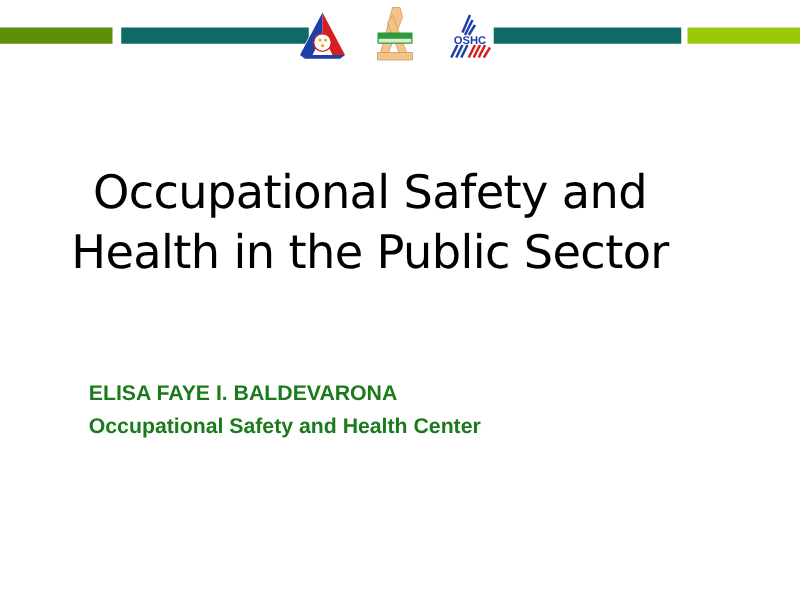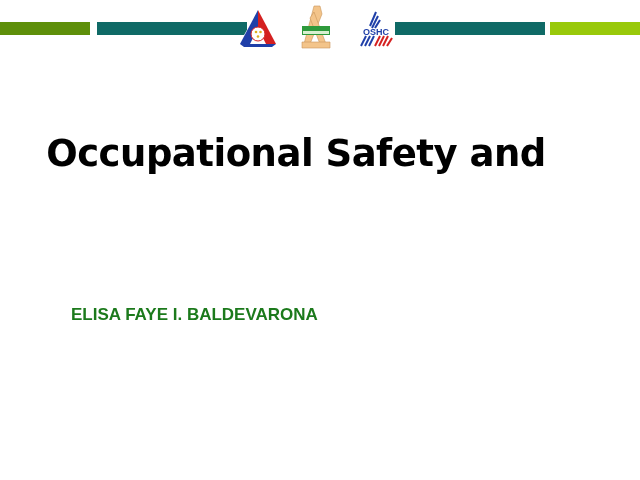--- a/index.html
+++ b/index.html
@@ -14,7 +14,7 @@
     .logo-union { left:296px; top:4px; width:40px; height:48px; }
     .logo-oshc { left:356px; }
     .title { position:absolute; left:0; top:130px; width:592px; text-align:center;
-      font-family:"DejaVu Sans", sans-serif; font-weight:bold; font-size:37px; line-height:48px; color:#000; letter-spacing:-0.5px; }
+      font-family:"DejaVu Sans", sans-serif; font-weight:normal; font-size:37px; line-height:48px; color:#000; letter-spacing:-0.5px; }
     .author { position:absolute; left:71px; top:302px; }
     .author div { font-family:"Liberation Sans", sans-serif; font-weight:bold; font-size:17px; line-height:26px; color:#1c7a1c; }
   </style>

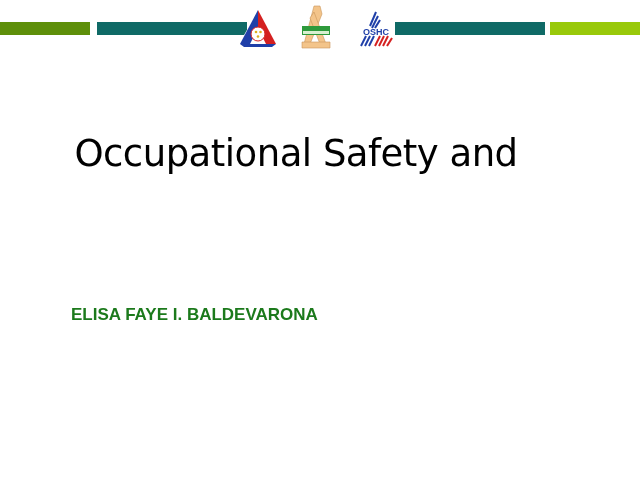--- a/index.html
+++ b/index.html
@@ -66,6 +66,7 @@
 
 <div class="title">
   <div>Occupational Safety and</div>
+  <div>Health in the Public Sector</div>
 </div>
 
 <div class="author">

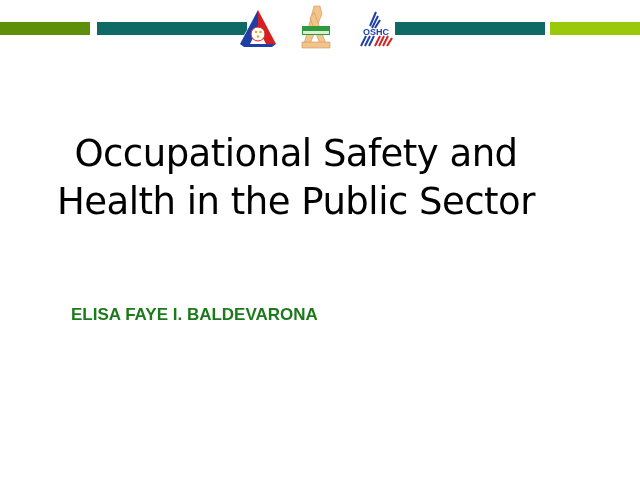--- a/index.html
+++ b/index.html
@@ -71,6 +71,7 @@
 
 <div class="author">
   <div>ELISA FAYE I. BALDEVARONA</div>
+  <div>Occupational Safety and Health Center</div>
 </div>
 
 </body></html>

